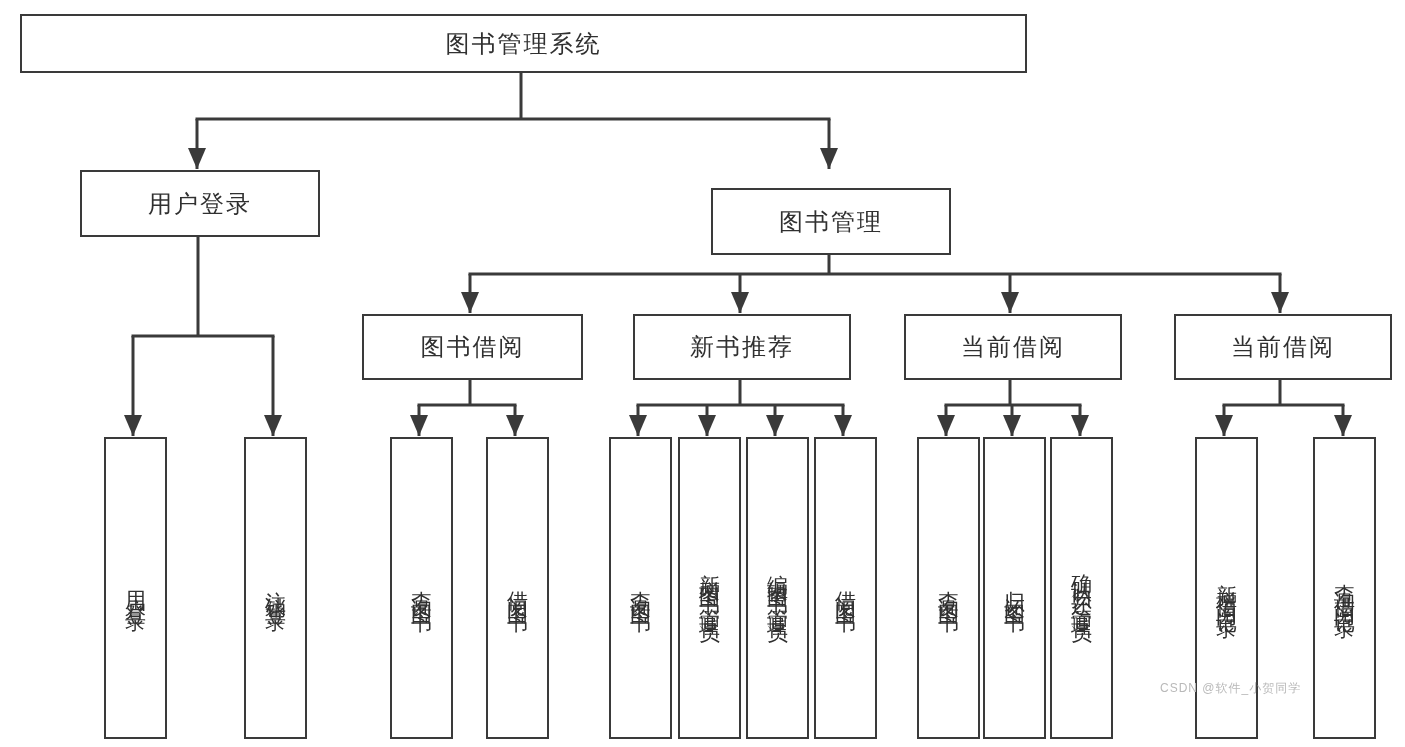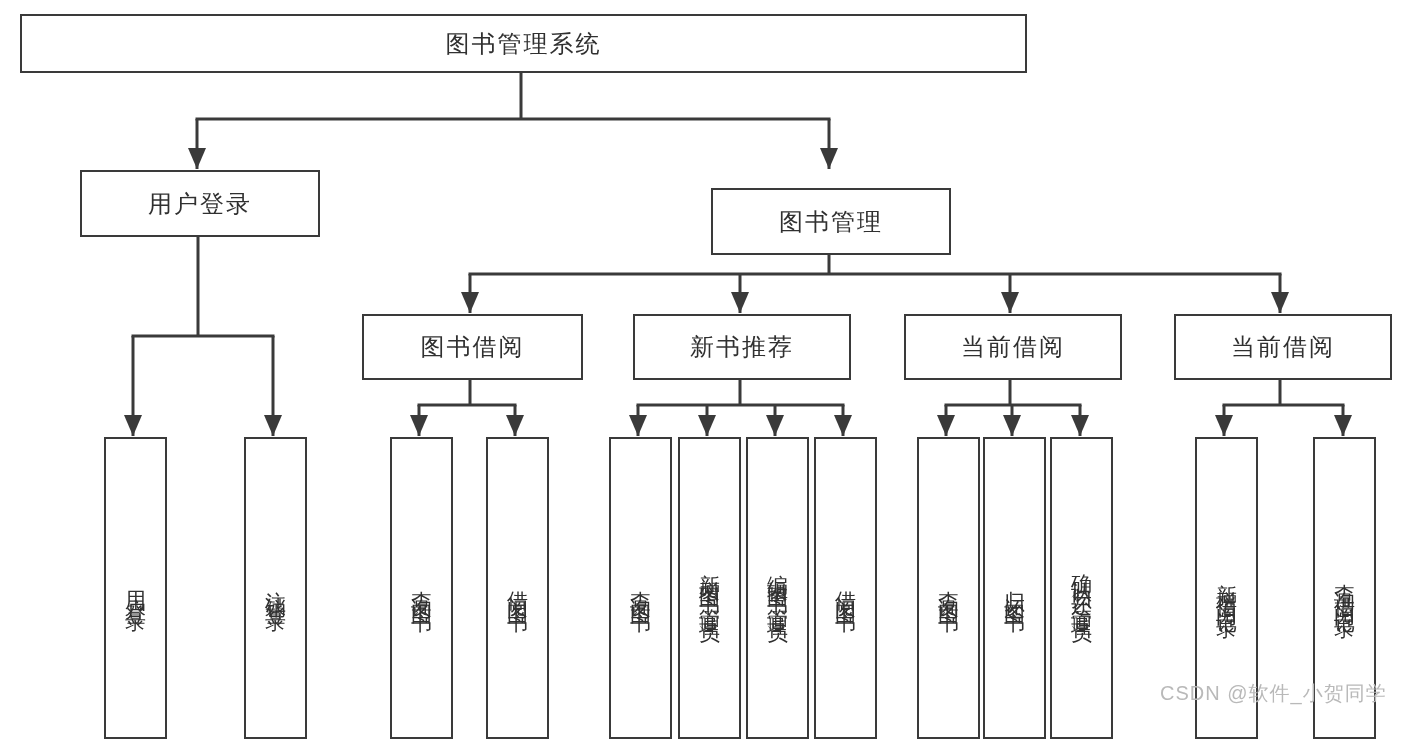--- a/index.html
+++ b/index.html
@@ -26,7 +26,7 @@
   }
   .watermark {
     position:absolute; left:1160px; top:680px; z-index:2;
-    color:var(--watermark,#b9b9b9); font-size:20px; letter-spacing:1px;
+    color:var(--watermark,#b9b9b9); font-size:12px; letter-spacing:1px;
     white-space:nowrap;
   }
 </style>

